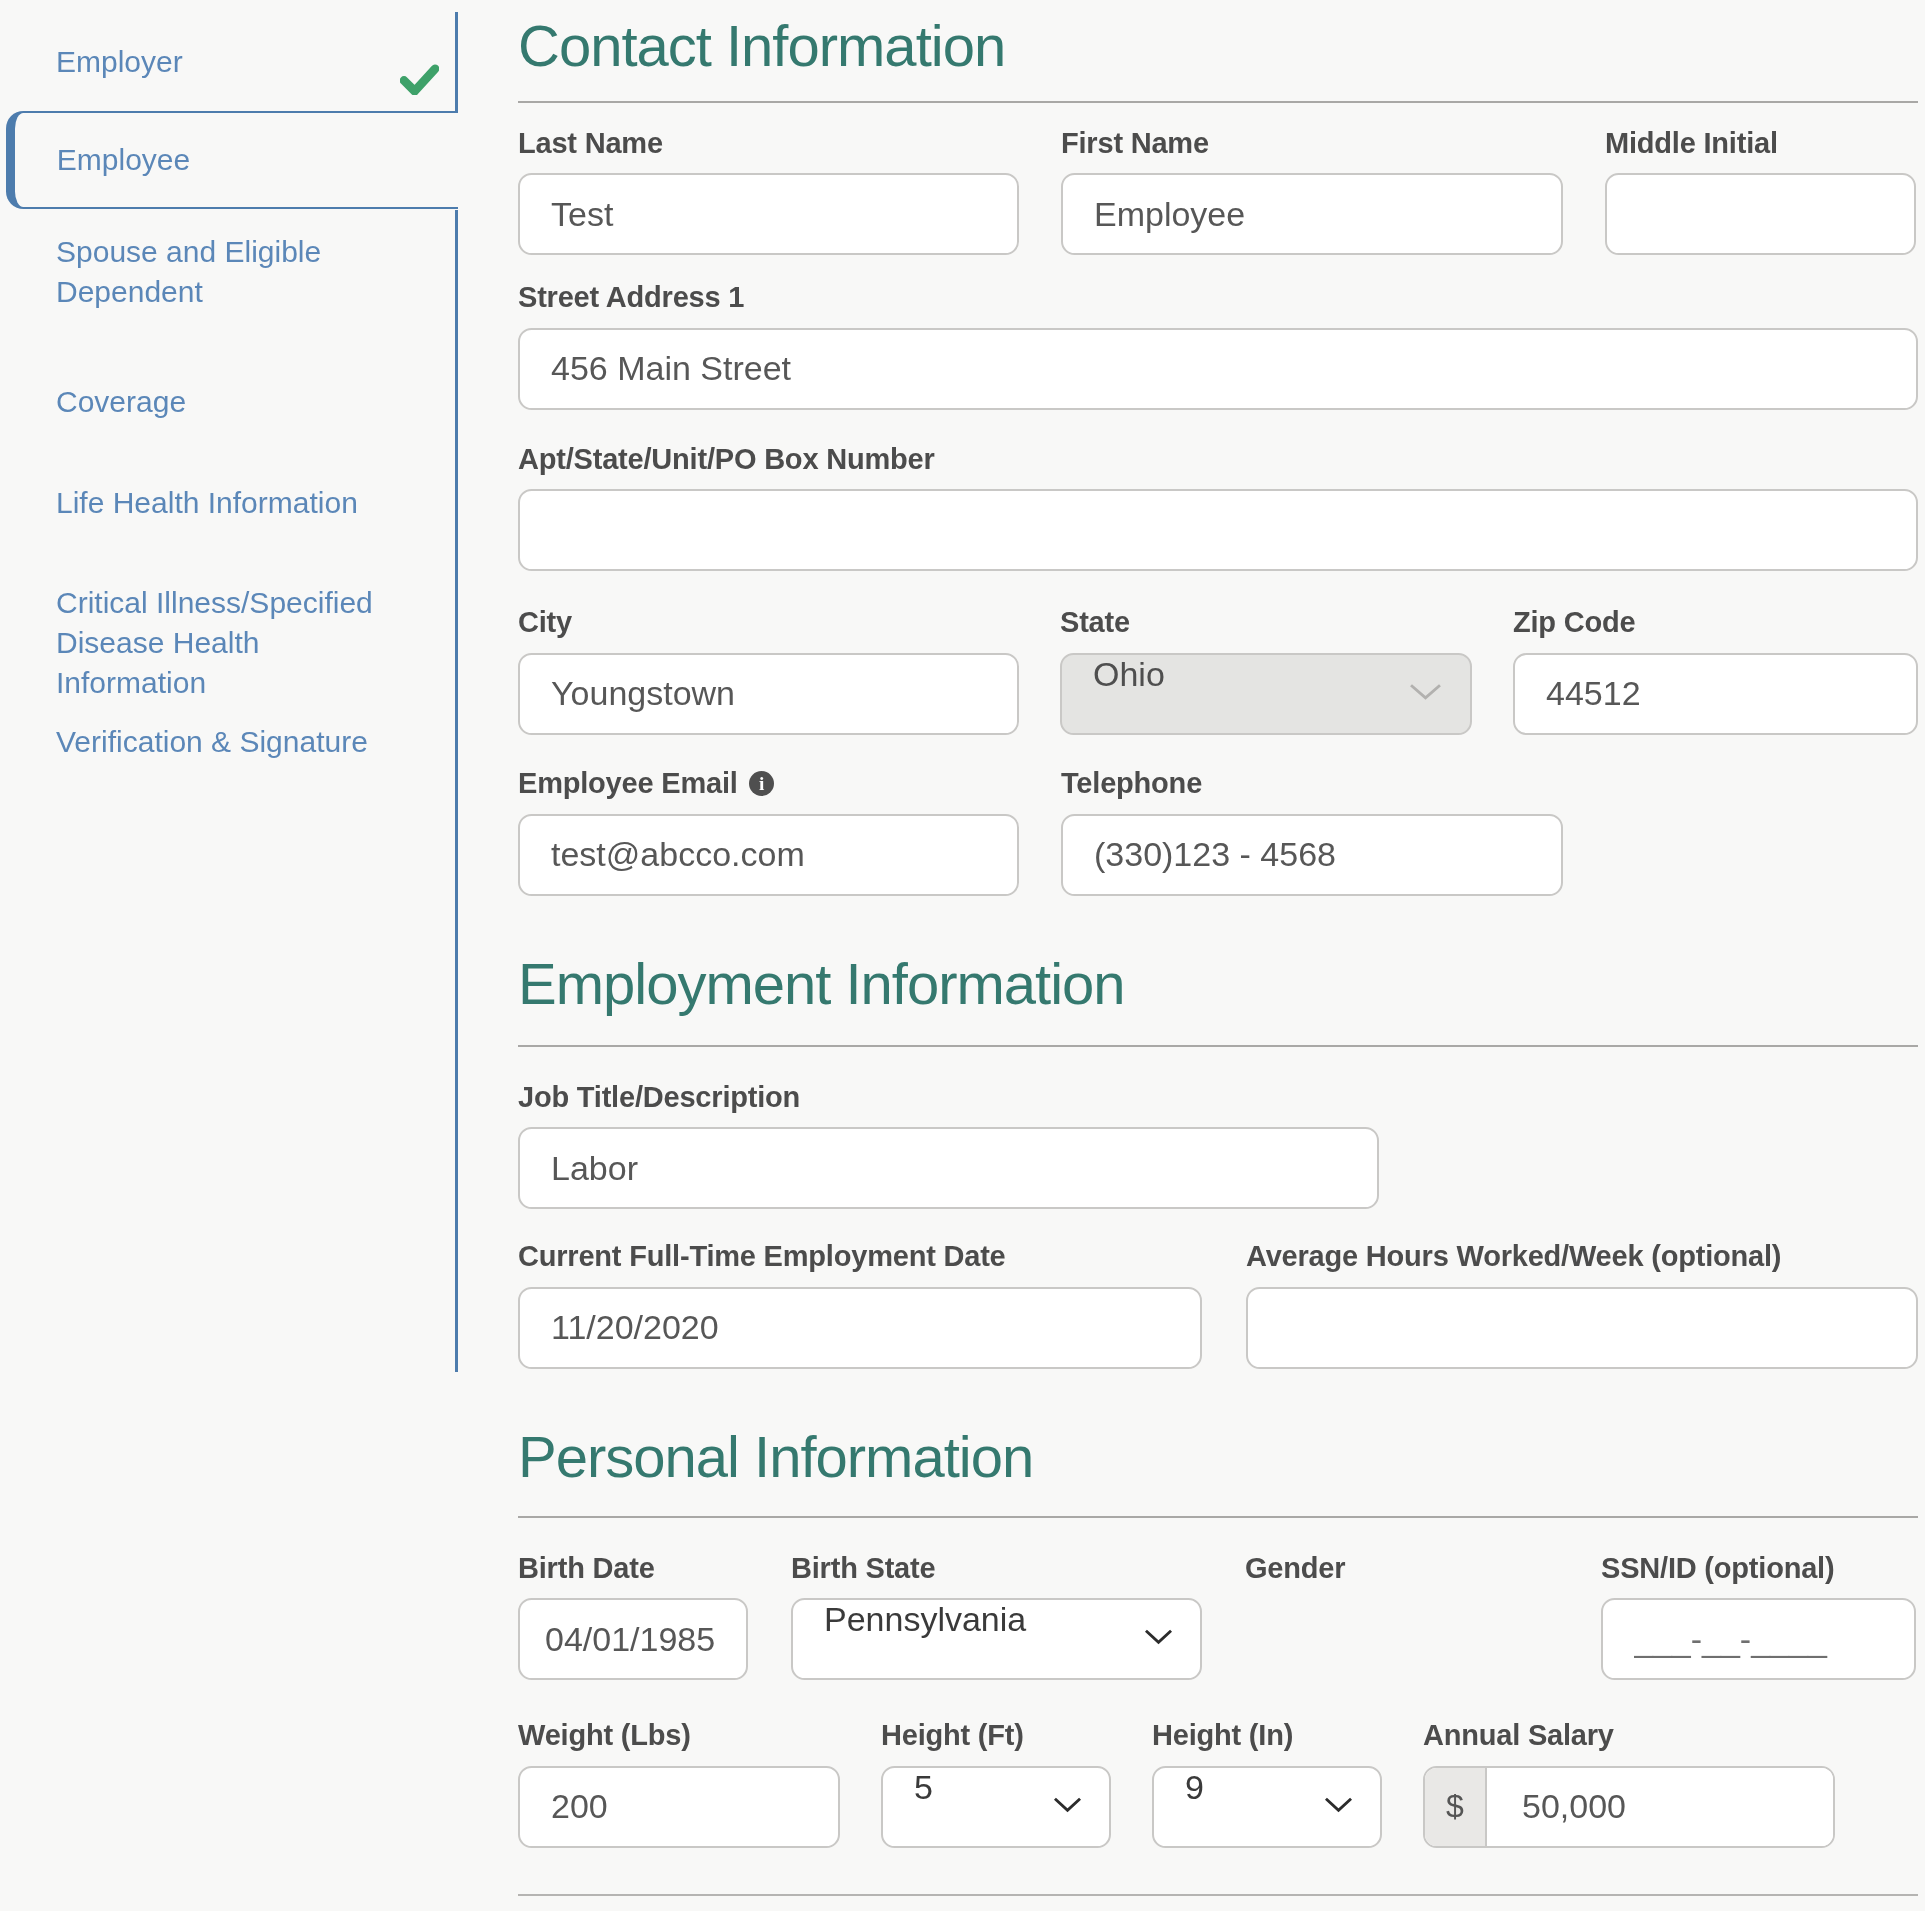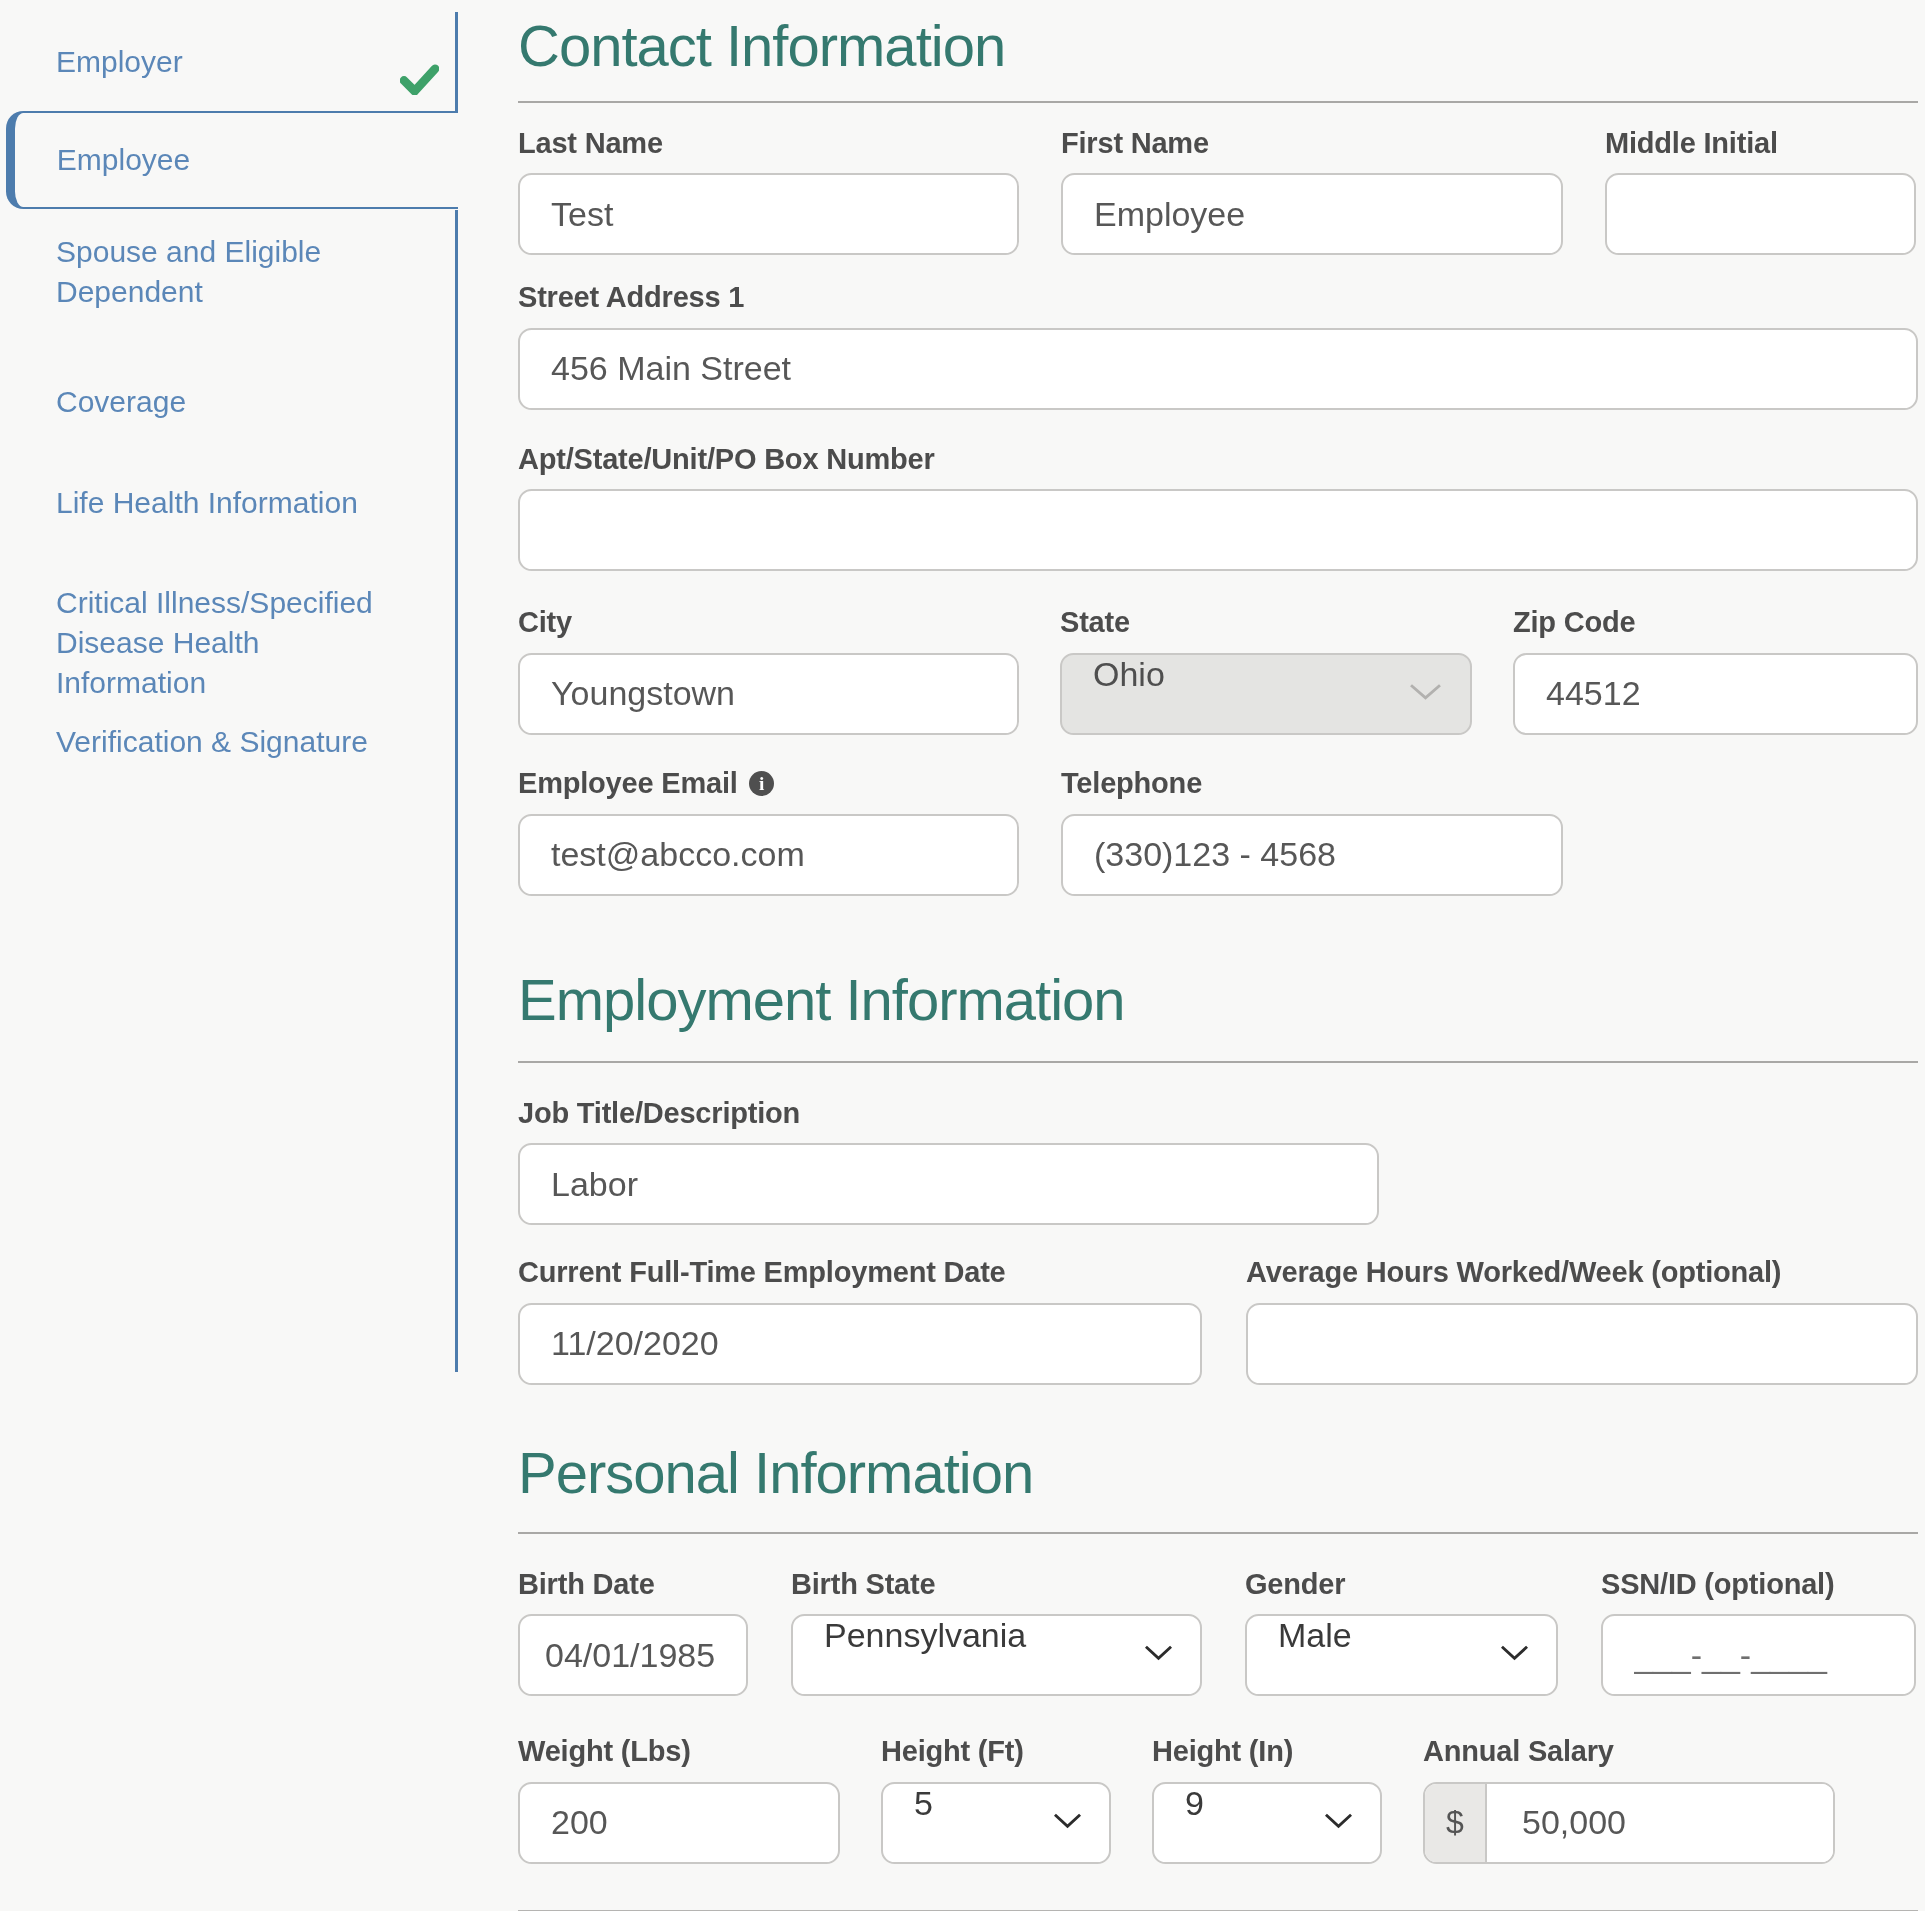--- a/index.html
+++ b/index.html
@@ -45,7 +45,7 @@
     color:#35796f; line-height:68px;
   }
   .t-contact { margin-top:11.6px; }
-  .t-employment { margin-top:70px; }
+  .t-employment { margin-top:54px; }
   .t-personal { margin-top:54px; }
   .rule { border:none; border-top:2.9px solid #a9a8a6; height:0; }
   .rule-contact { margin-top:21px; }

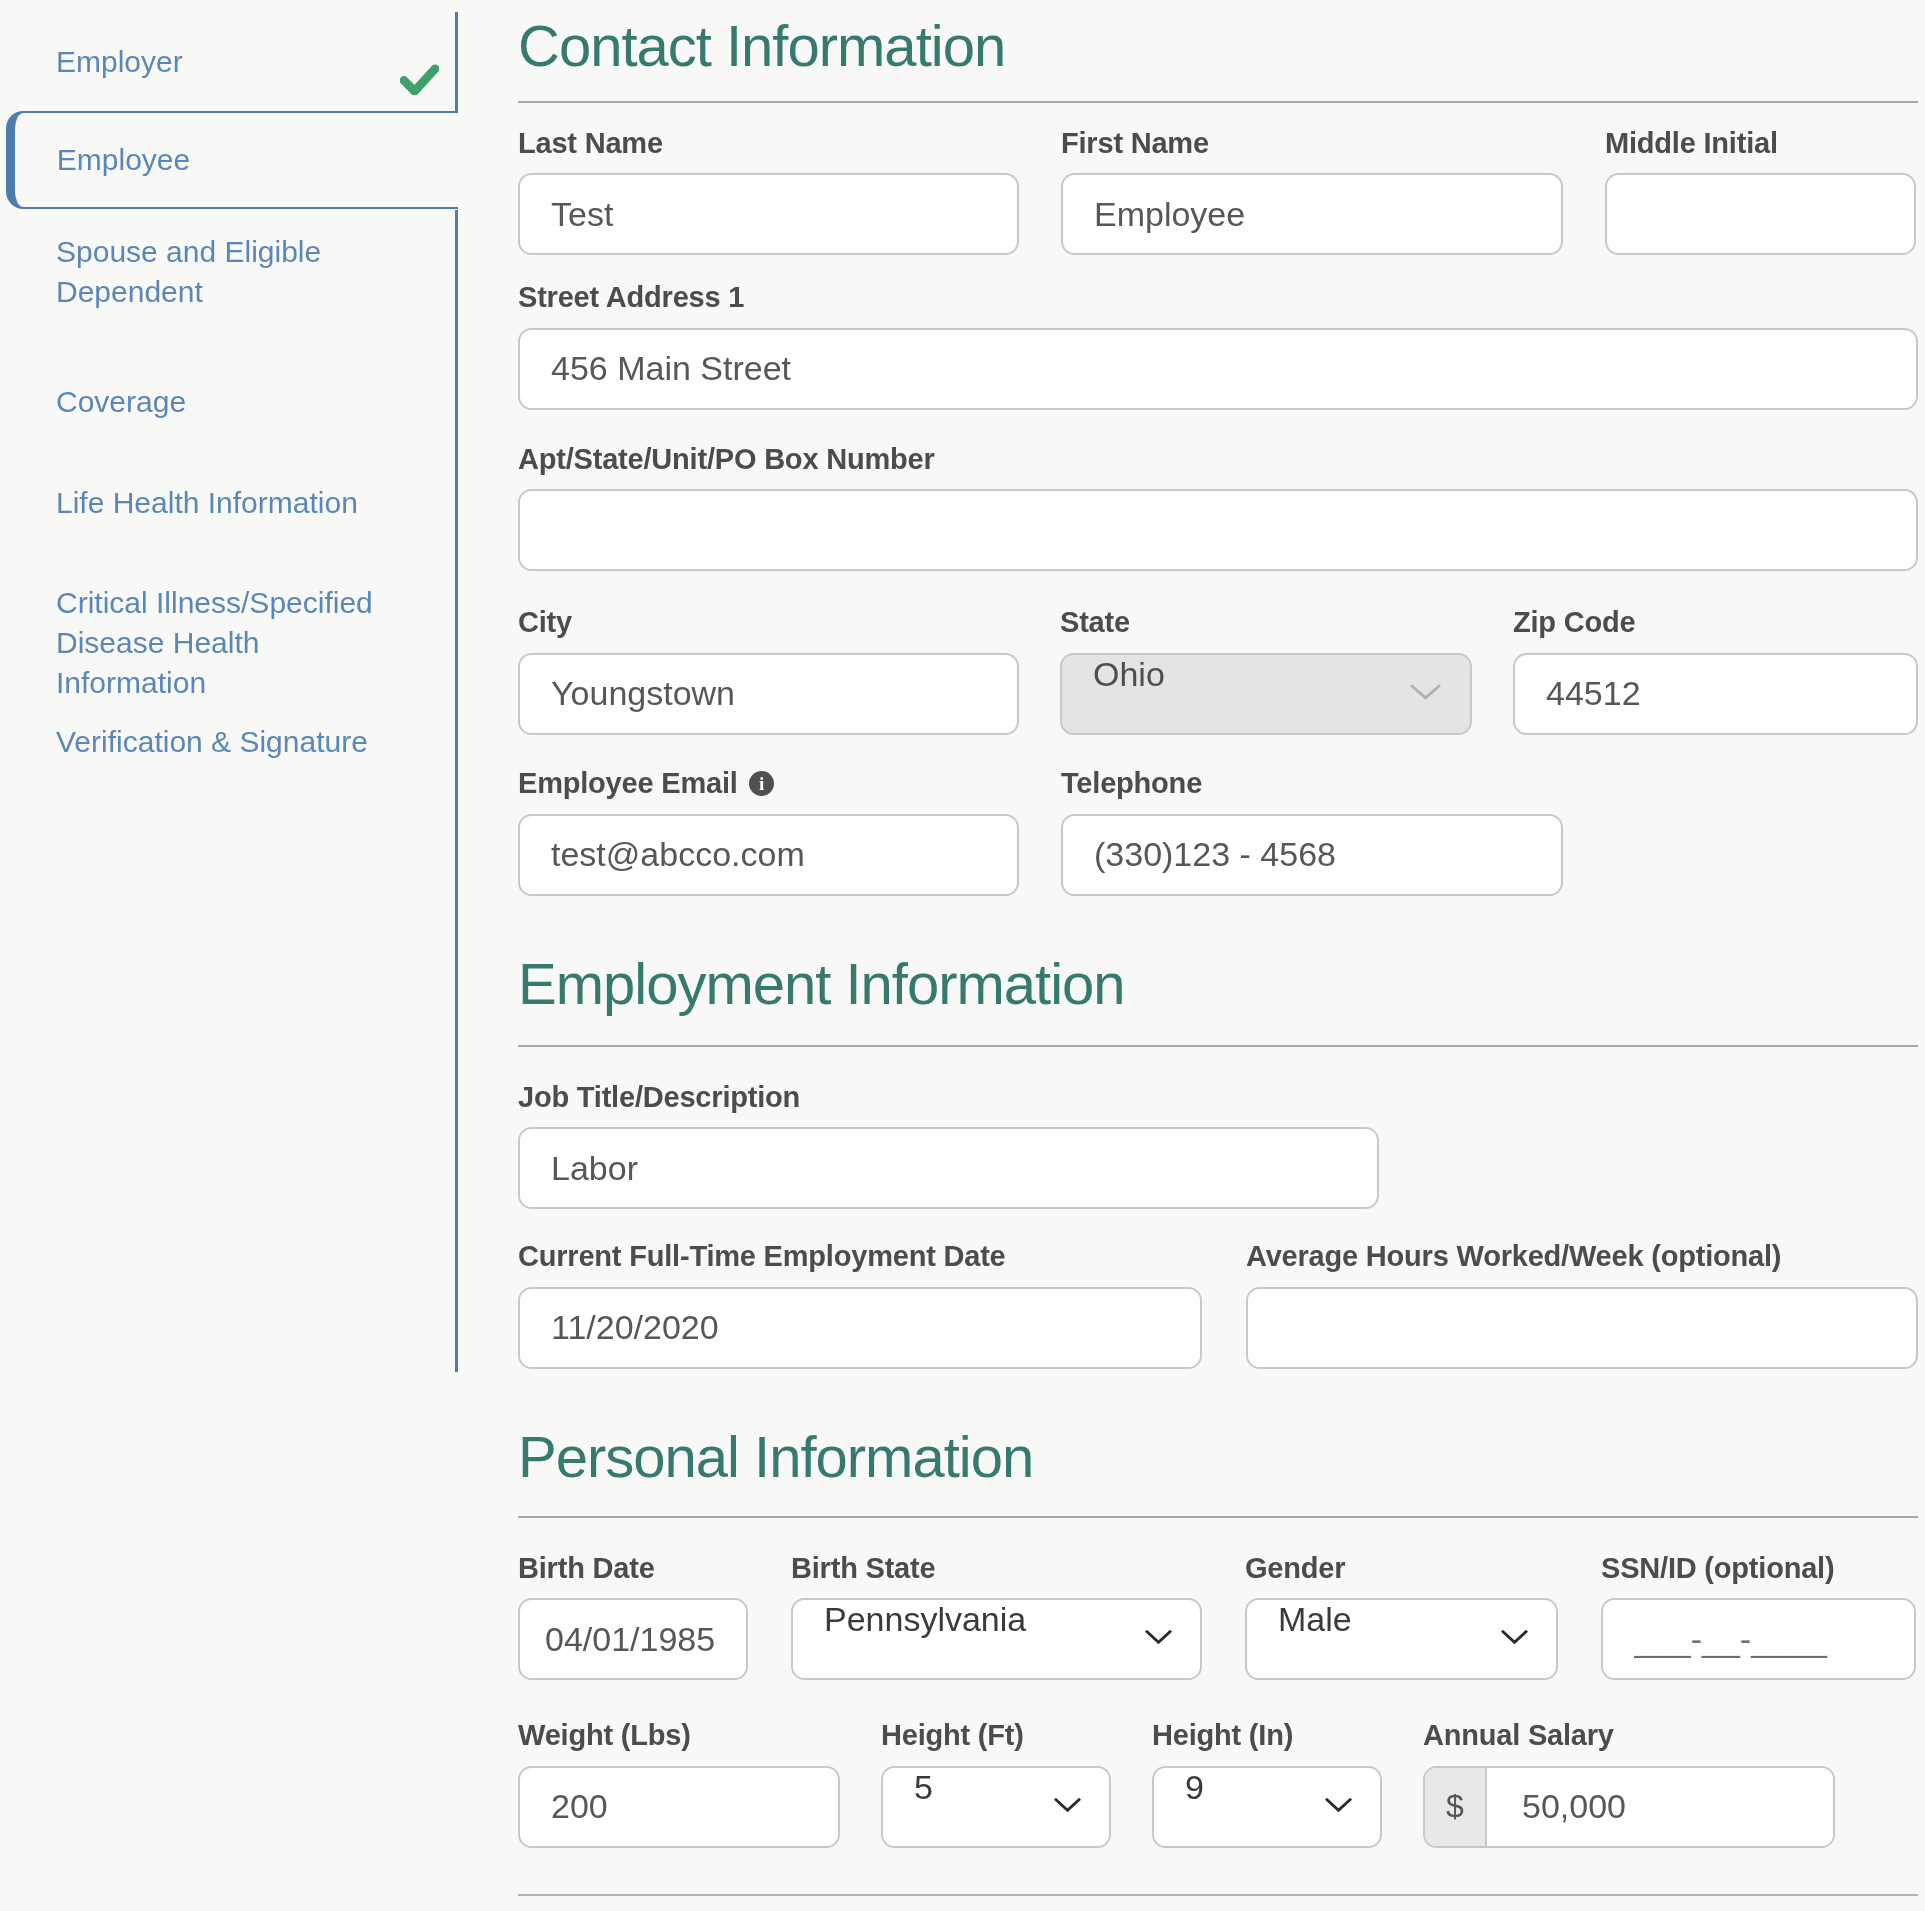--- a/index.html
+++ b/index.html
@@ -251,14 +251,6 @@
     </div>
     <div>
       <label class="field-label">Gender</label>
-      <div class="fake-select">
-        <span class="sel-value">Male</span>
-        <span class="chev">
-          <svg width="29" height="16.4" viewBox="0 0 30 17">
-            <polyline points="2,2 15,14 28,2" fill="none" stroke="#2c2c2c" stroke-width="3"></polyline>
-          </svg>
-        </span>
-      </div>
     </div>
     <div>
       <label class="field-label">SSN/ID (optional)</label>

